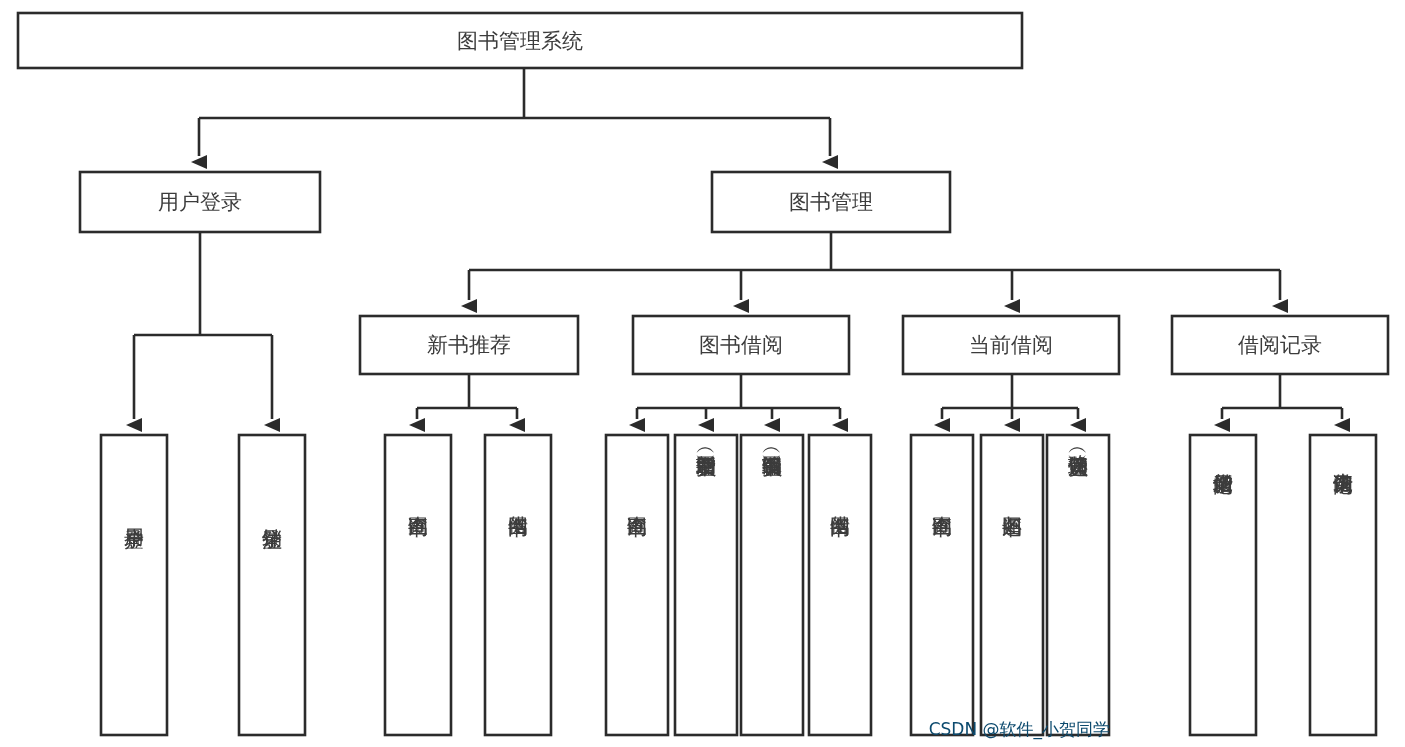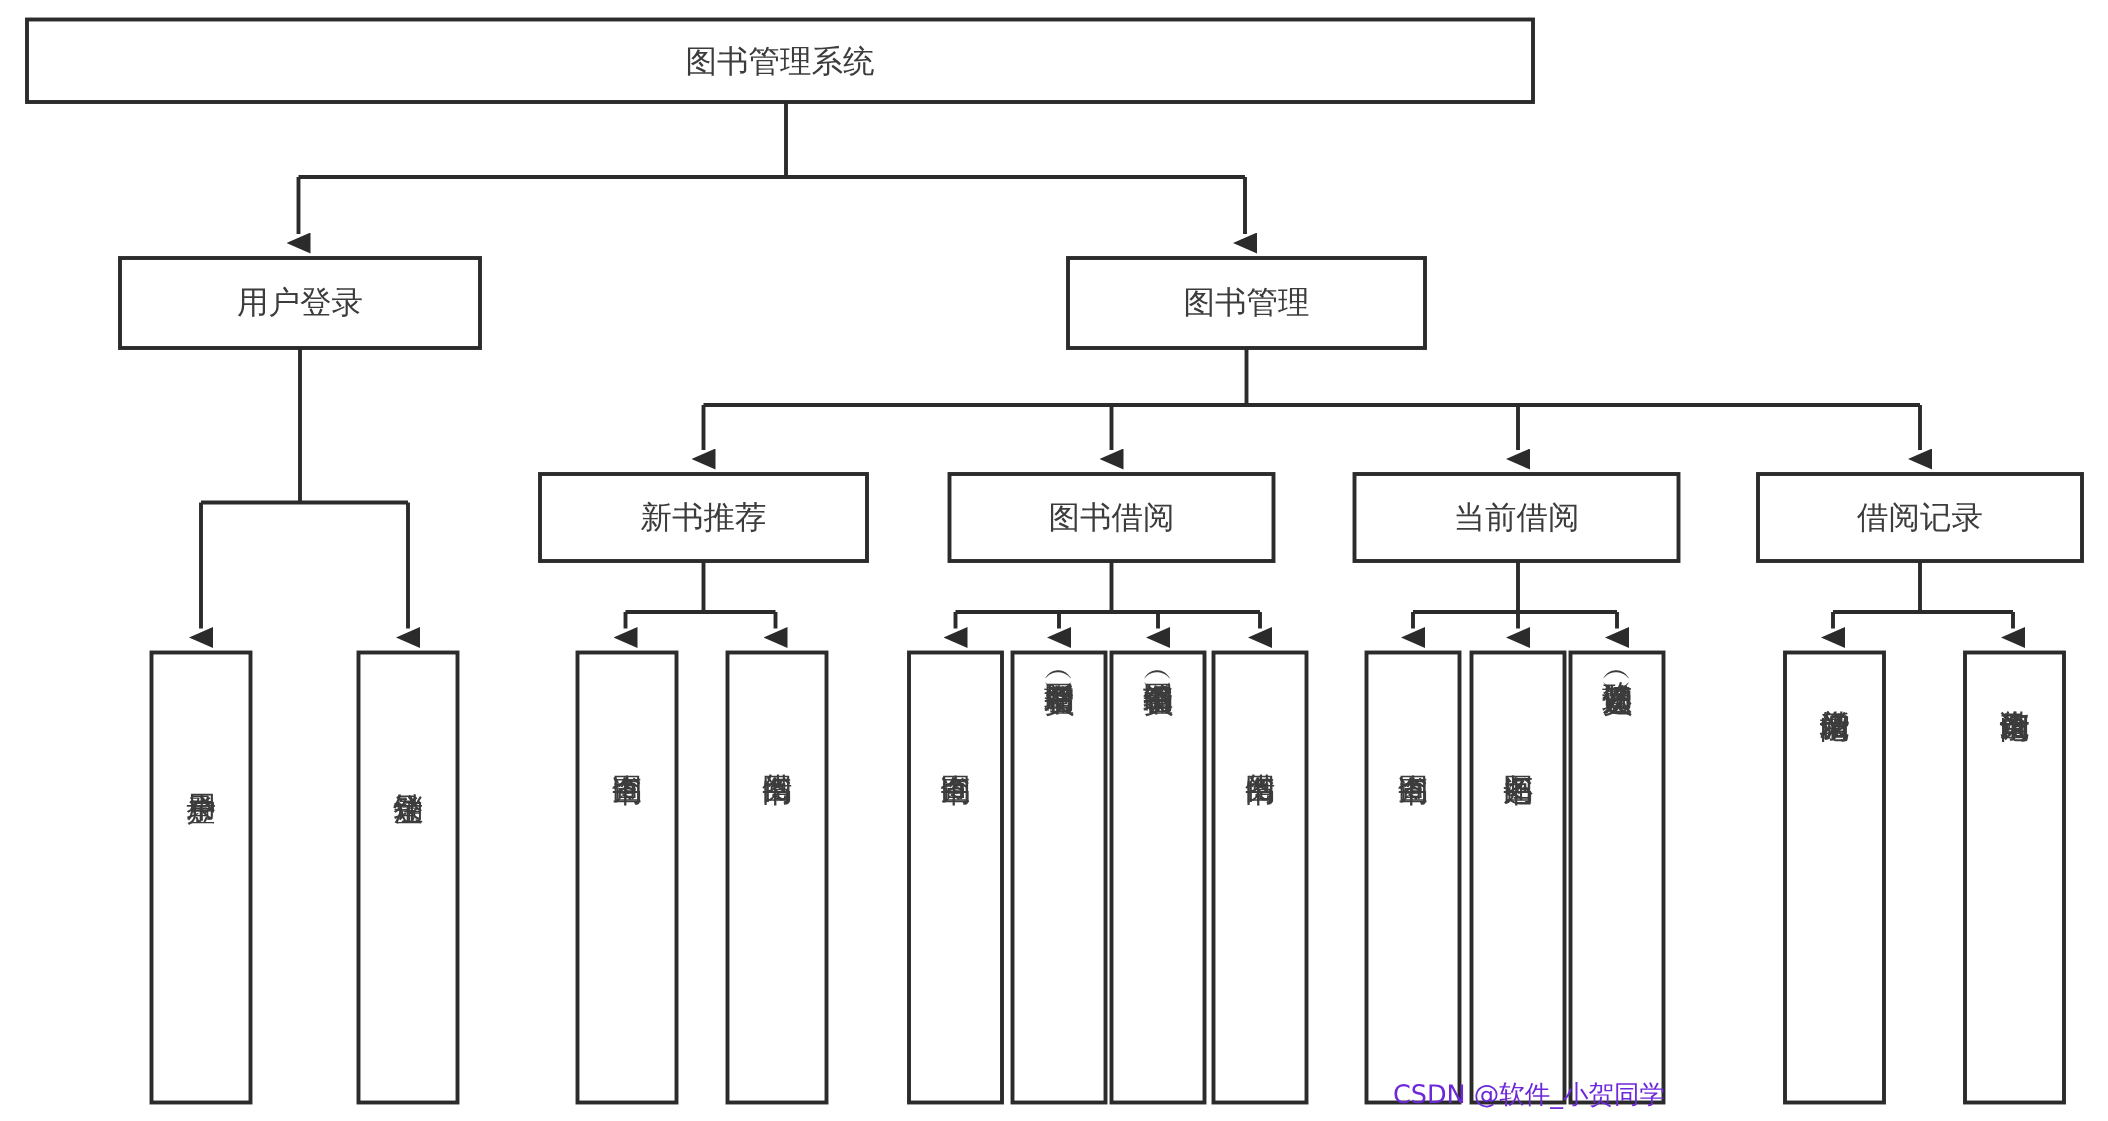--- a/index.html
+++ b/index.html
@@ -18,7 +18,7 @@
            white-space:nowrap;letter-spacing:0.5px;}
   .vbox-text{position:absolute;display:flex;align-items:flex-start;justify-content:center;
              pointer-events:none;}
-  .watermark{position:absolute;right:8px;bottom:6px;font-size:17px;color:#6d28d9;
+  .watermark{position:absolute;right:8px;bottom:6px;font-size:17px;color:#0c4a6e;
              font-family:"DejaVu Sans","Liberation Sans",sans-serif;white-space:nowrap;}
 </style>
 </head>

